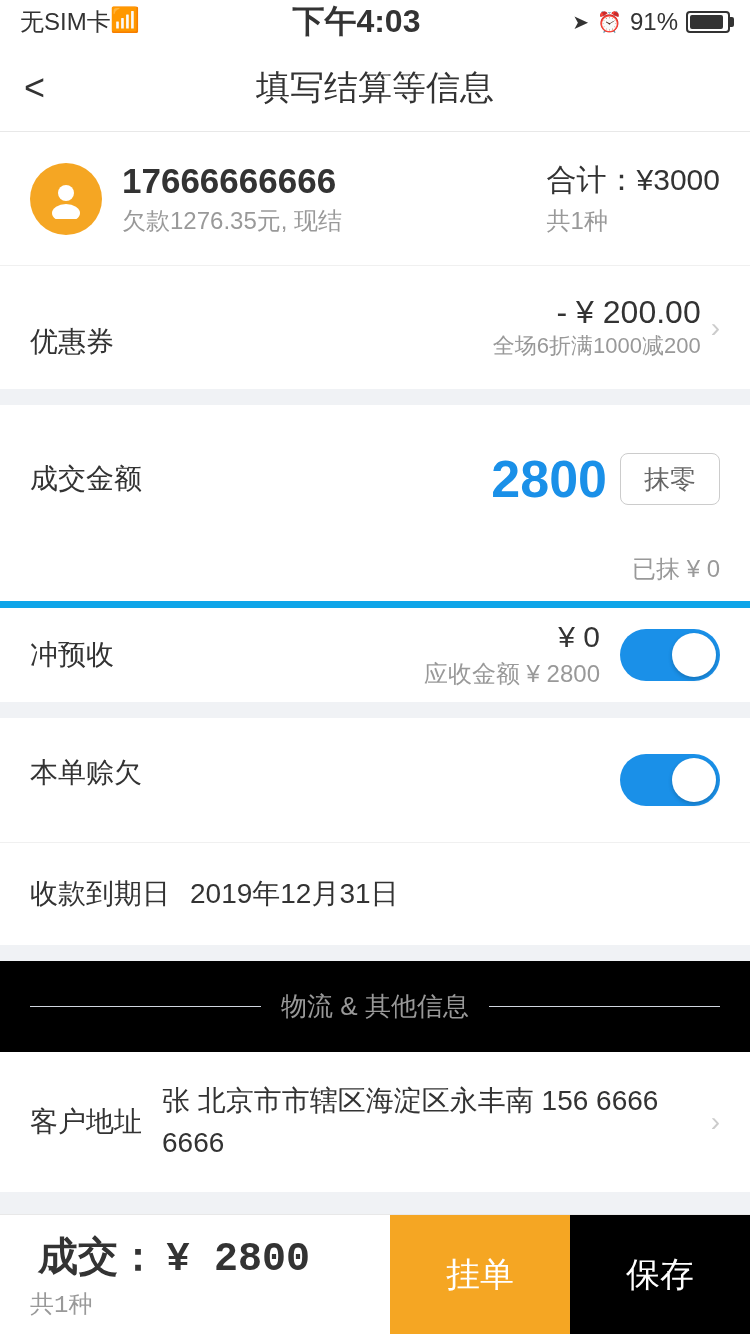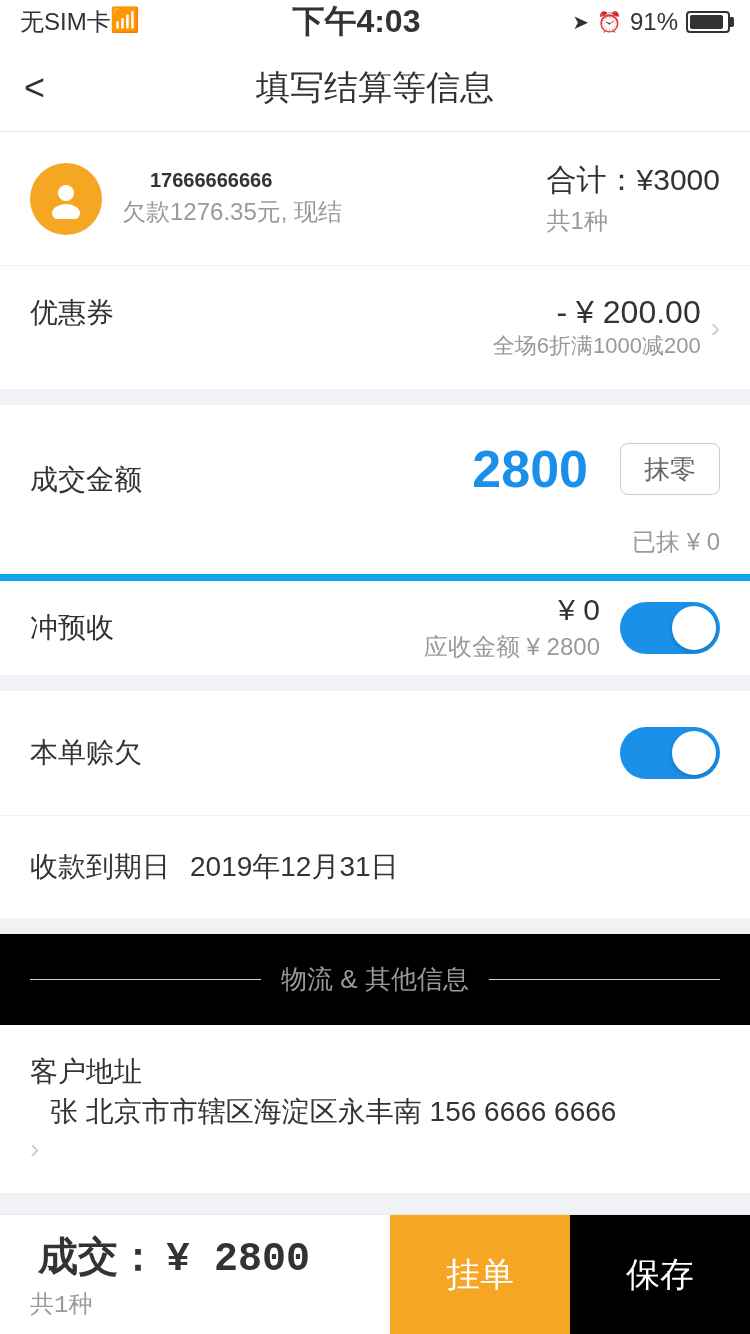--- a/index.html
+++ b/index.html
@@ -97,7 +97,7 @@
       font-size: 32px; color: #fff;
     }
     .customer-info {}
-    .customer-phone { font-size: 20px; font-weight: 600; color: #333; margin-left: 28px; }
+    .customer-phone { font-size: 35px; font-weight: 600; color: #333; }
     .customer-sub { font-size: 24px; color: #999; margin-top: 4px; }
     .customer-right { }
     .total-amount { font-size: 30px; color: #333; }

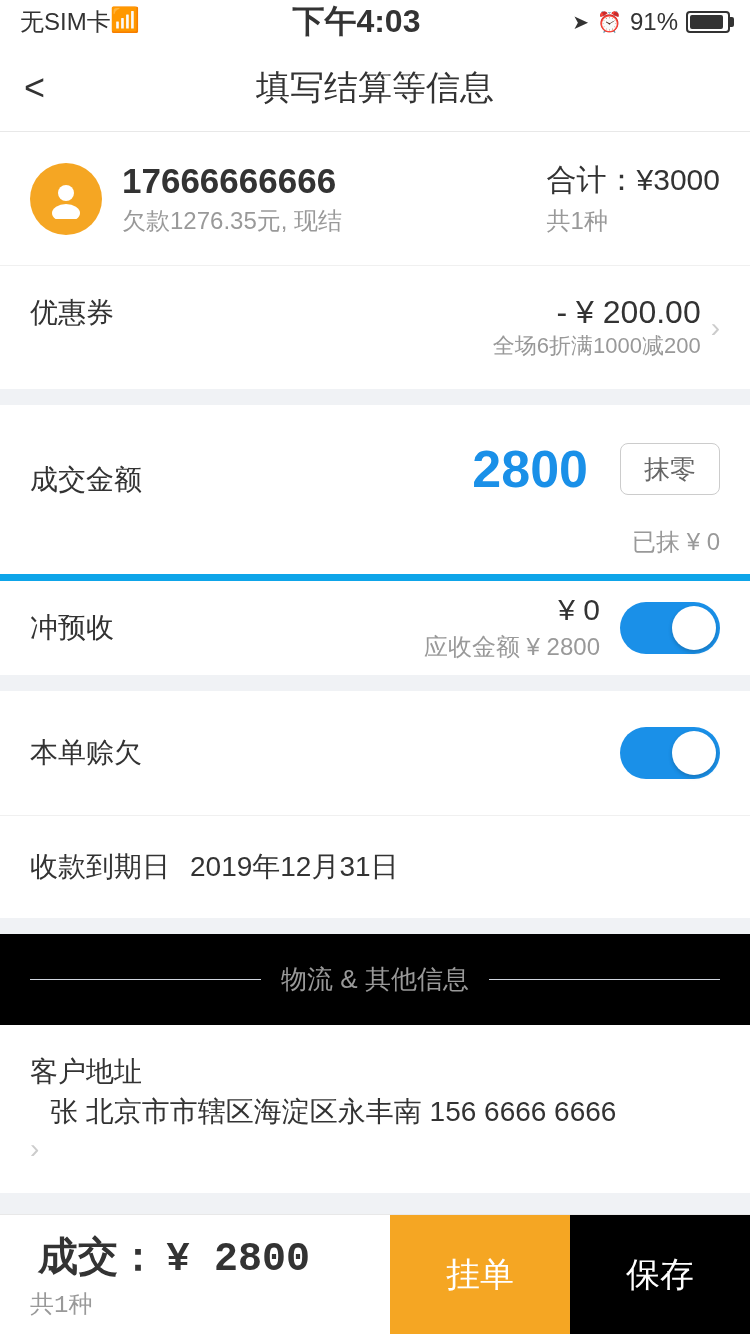--- a/index.html
+++ b/index.html
@@ -106,7 +106,7 @@
     
     .coupon-row {
       display: flex;
-      align-items: flex-start;
+      align-items: flex-end;
       justify-content: space-between;
       padding: 28px 30px;
       border-top: 1px solid #f0f0f0;

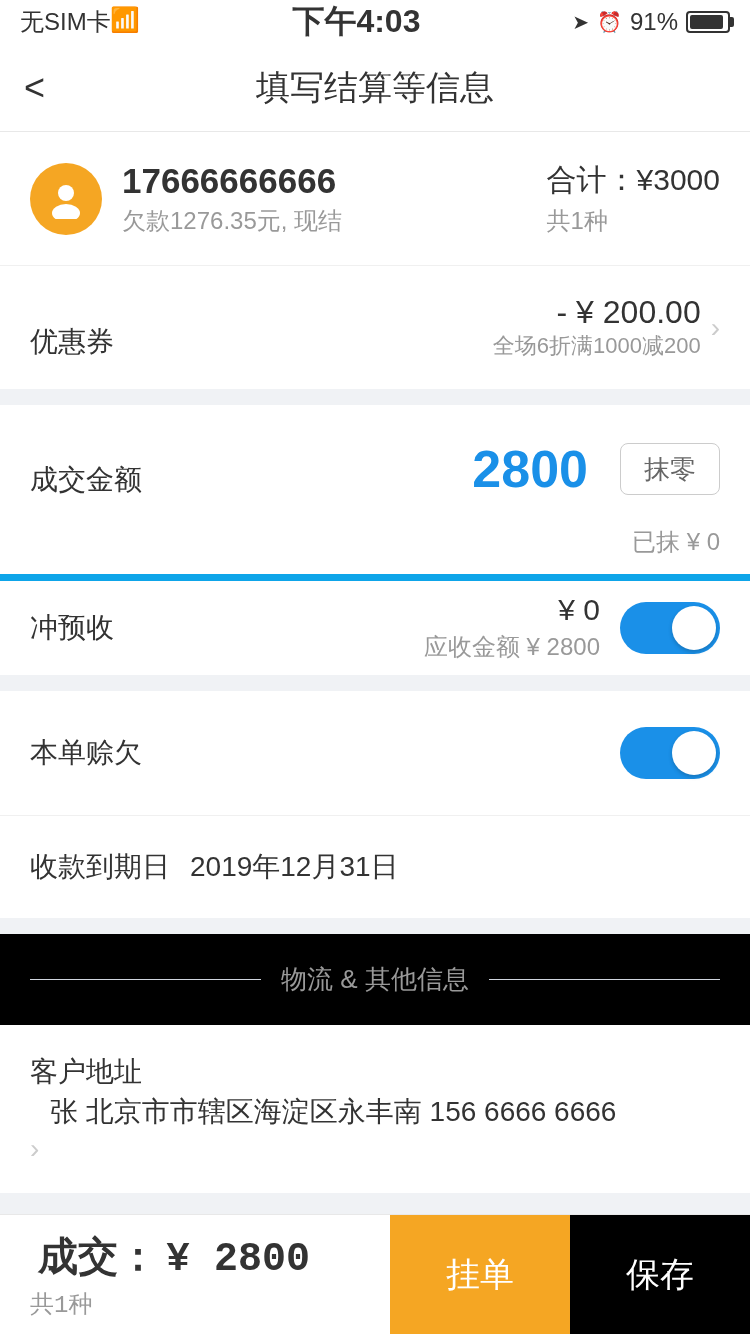--- a/index.html
+++ b/index.html
@@ -120,9 +120,9 @@
     
     .amount-row {
       display: flex;
-      align-items: flex-end;
-      justify-content: space-between;
-      padding: 27px 30px;
+      align-items: center;
+      justify-content: space-between;
+      padding: 44px 30px;
     }
     .amount-label { font-size: 28px; color: #333; }
     .amount-right { display: flex; align-items: center; gap: 32px; margin-top: 7px; }

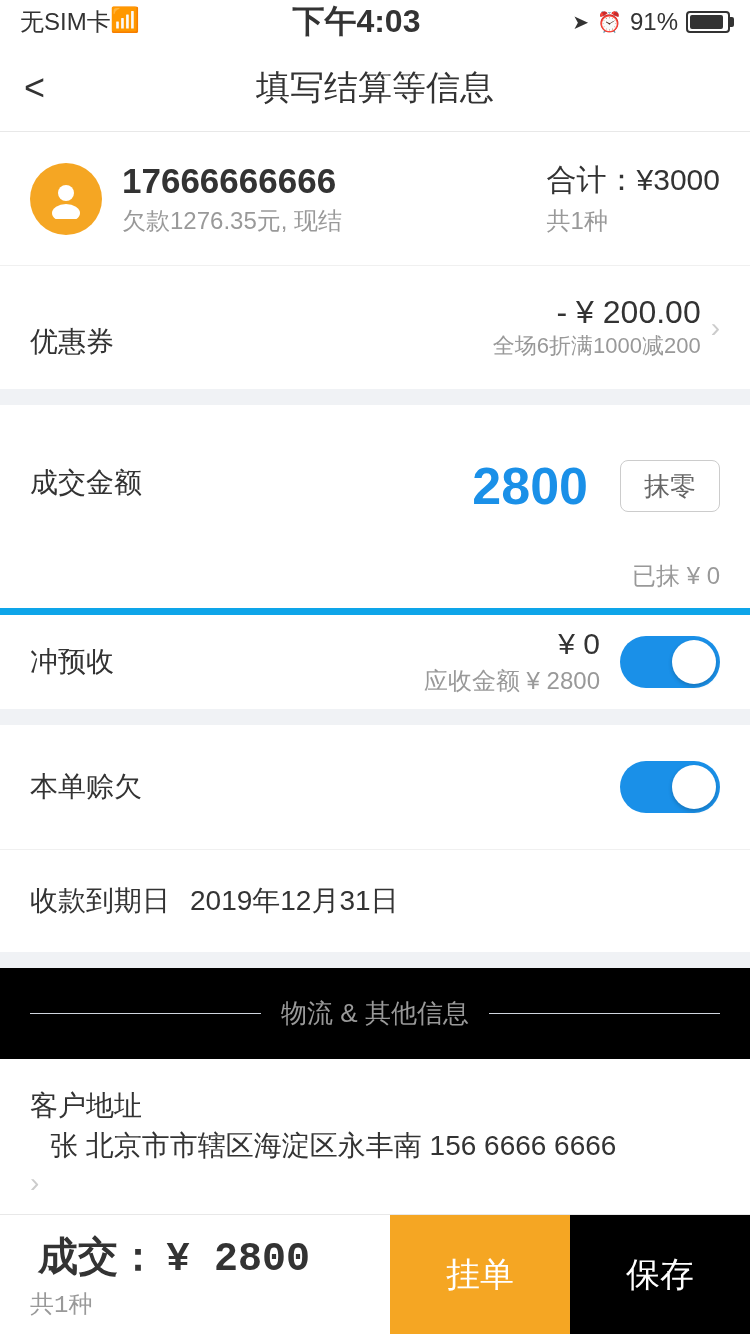--- a/index.html
+++ b/index.html
@@ -125,7 +125,7 @@
       padding: 44px 30px;
     }
     .amount-label { font-size: 28px; color: #333; }
-    .amount-right { display: flex; align-items: center; gap: 32px; margin-top: 7px; }
+    .amount-right { display: flex; align-items: center; gap: 13px; }
     .amount-value { font-size: 52px; font-weight: 700; color: #1a90e8; }
     .round-off-btn {
       width: 100px; height: 52px;

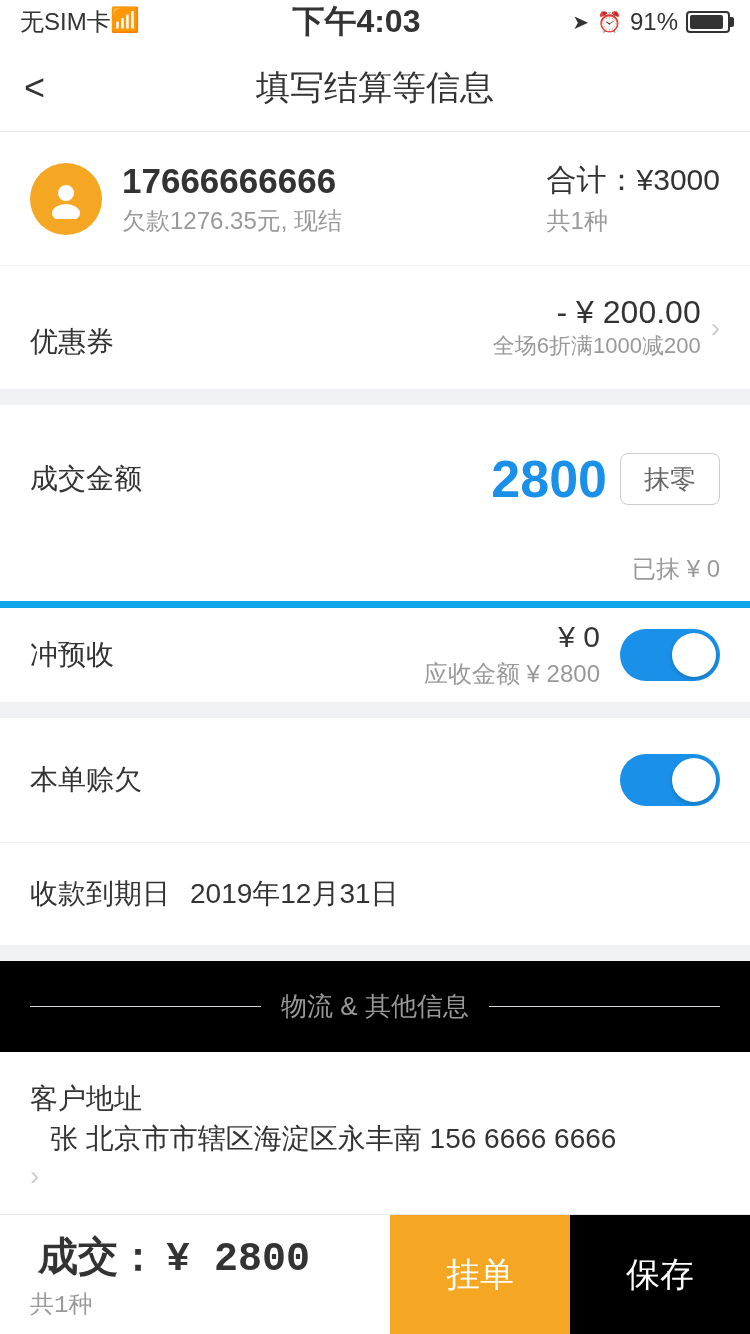--- a/index.html
+++ b/index.html
@@ -173,7 +173,6 @@
     
     .arrears-row {
       display: flex;
-      align-items: center;
       justify-content: space-between;
       padding: 36px 30px;
     }

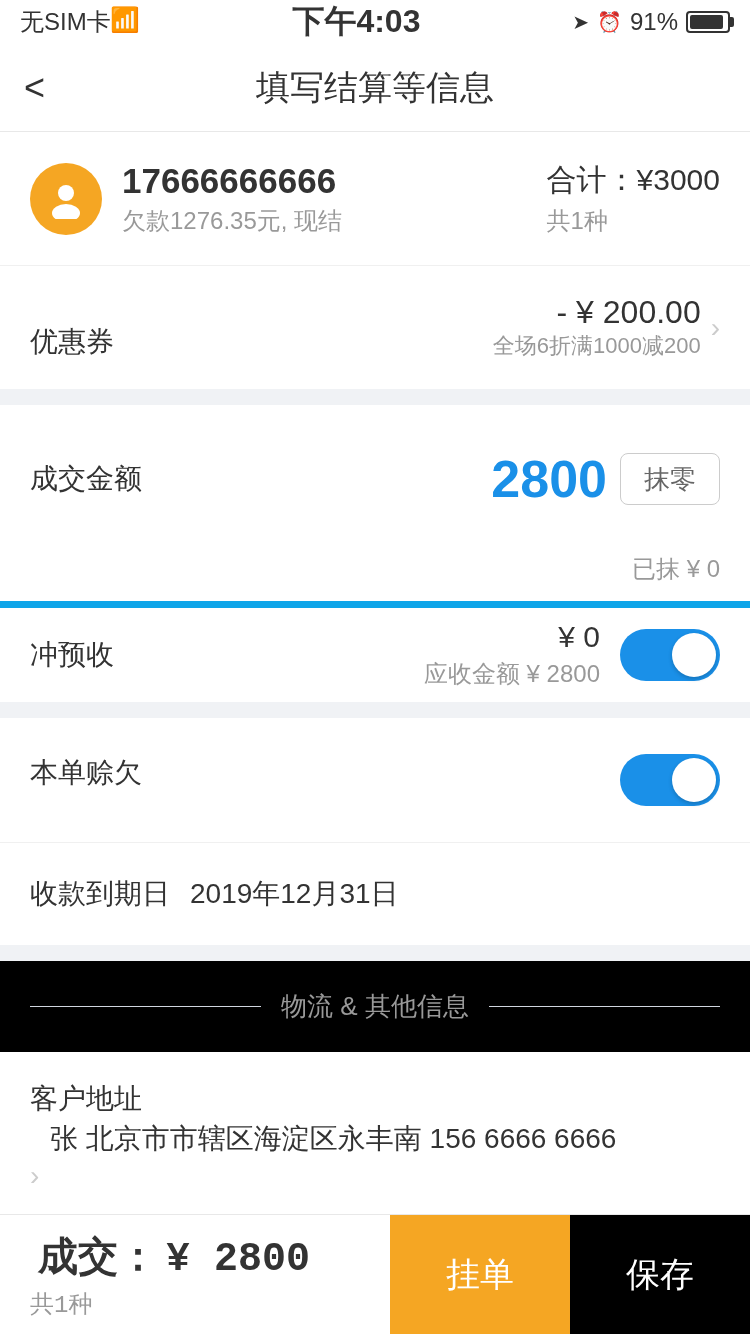--- a/index.html
+++ b/index.html
@@ -210,9 +210,9 @@
     
     .address-row {
       display: flex;
+      align-items: center;
       justify-content: space-between;
       padding: 28px 30px;
-      flex-direction: column;
     }
     .address-label { font-size: 28px; color: #333; min-width: 80px; }
     .address-value { font-size: 28px; color: #333; flex: 1; margin-left: 20px; line-height: 1.5; }

